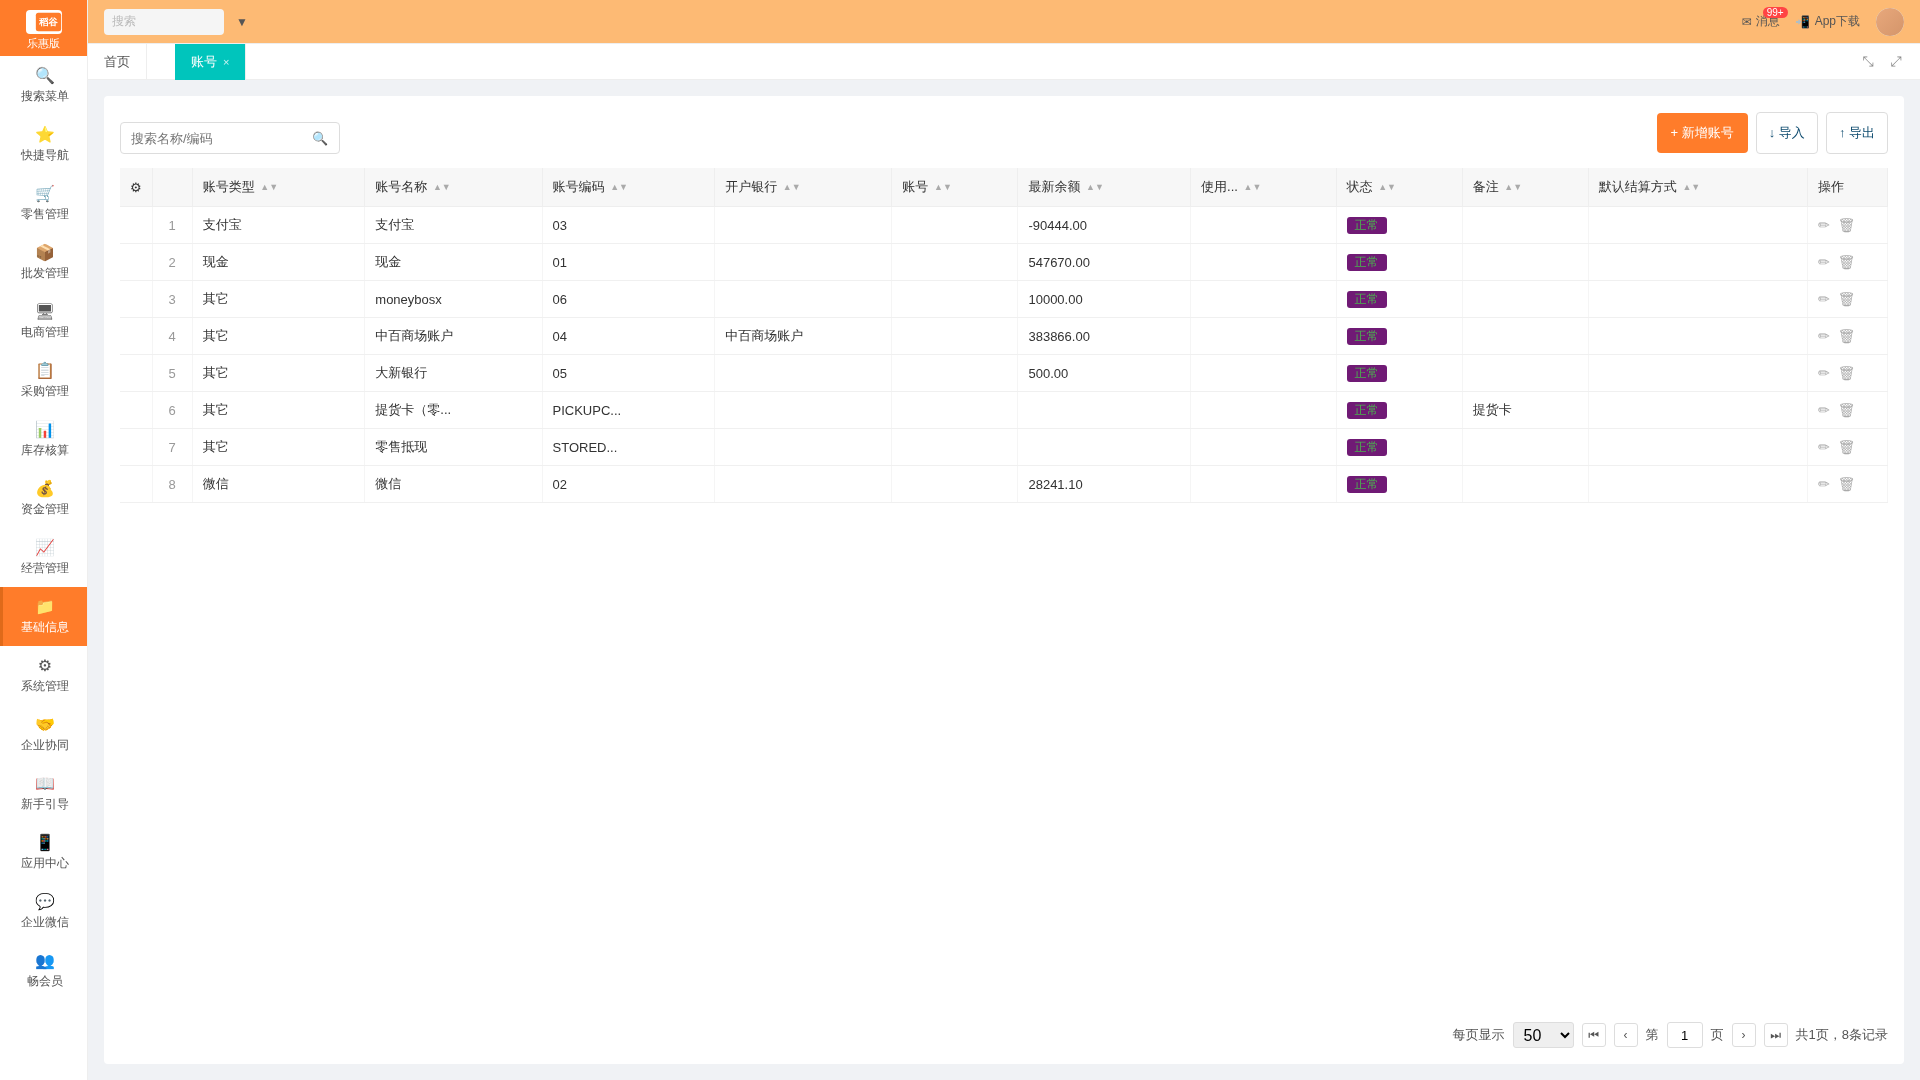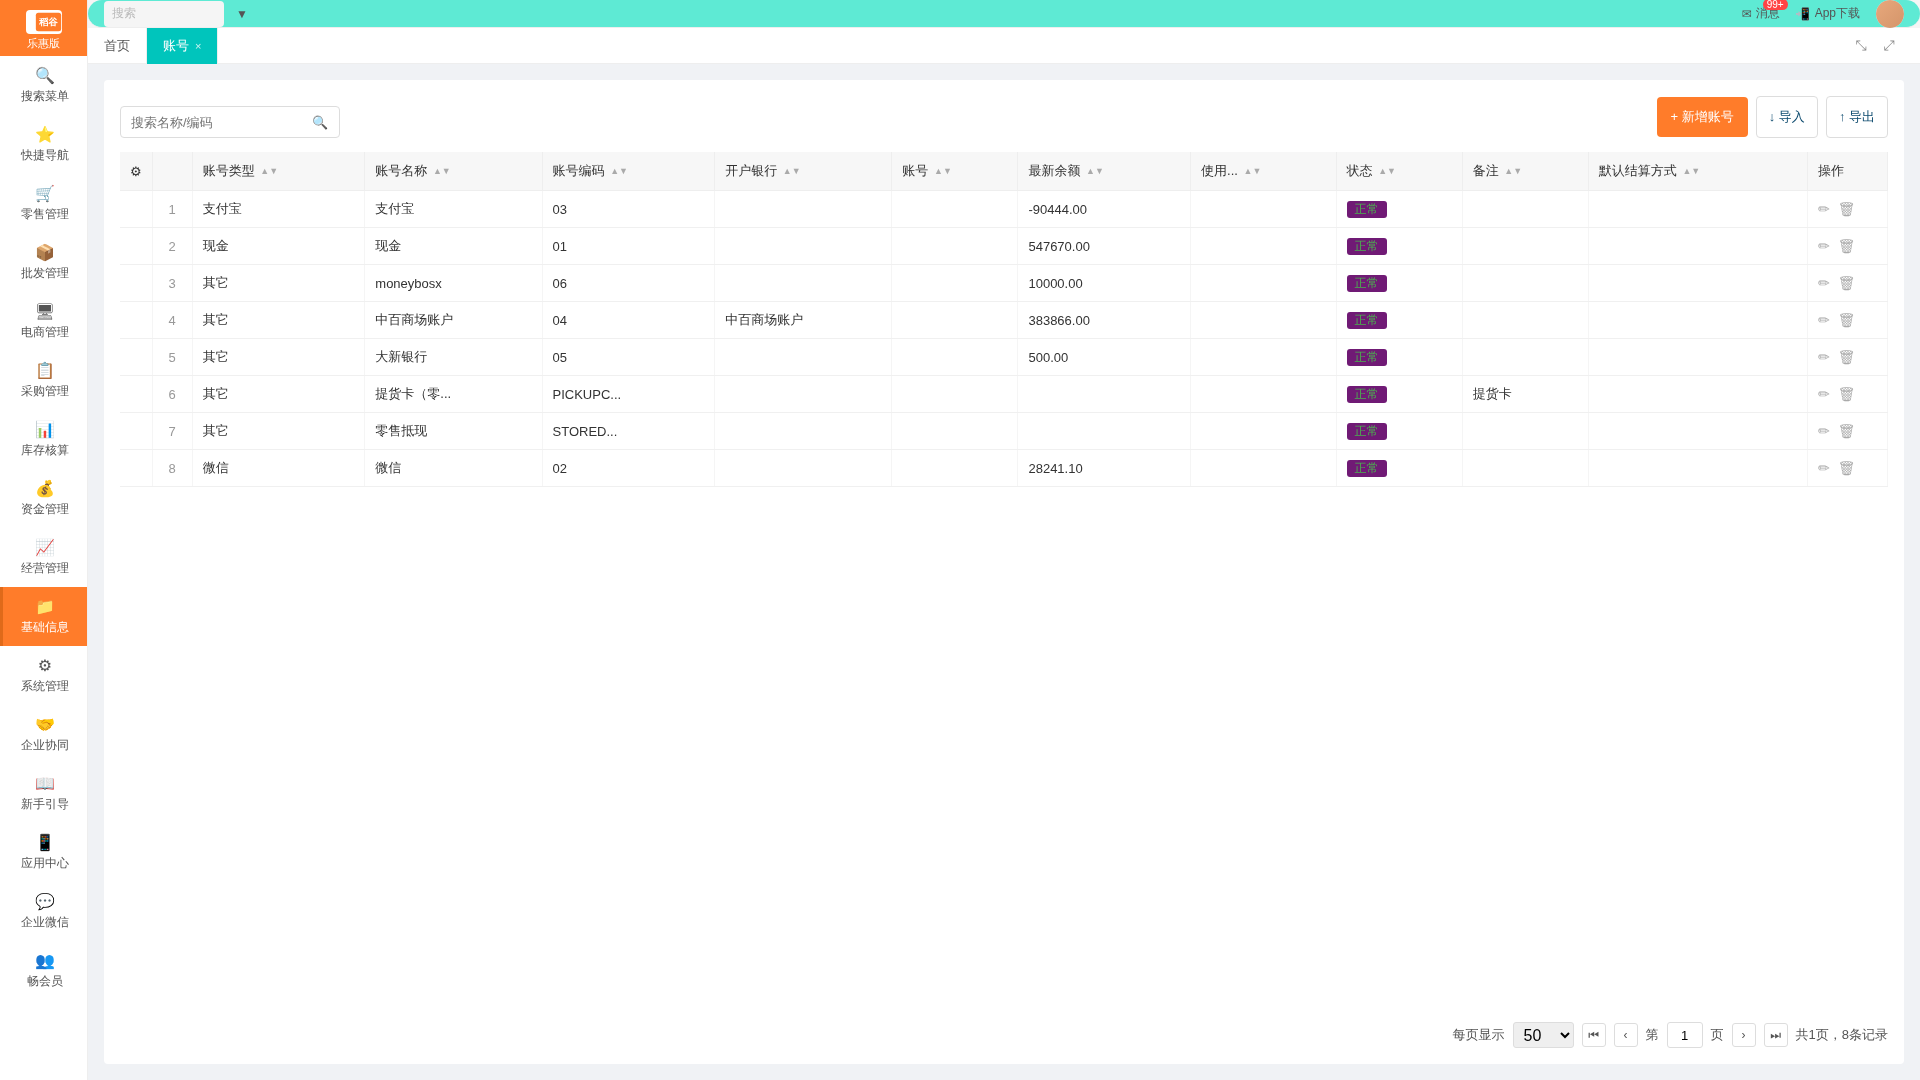--- a/index.html
+++ b/index.html
@@ -78,15 +78,14 @@
 
     
     .top-header {
-      height: 28px;
-      background: #5eead4;
+      height: 44px;
+      background: #fdba74;
       border-bottom: 1px solid #eee;
       display: flex;
       align-items: center;
       justify-content: space-between;
       padding: 0 16px;
       flex-shrink: 0;
-      border-radius: 20px;
     }
     .header-left {
       display: flex;

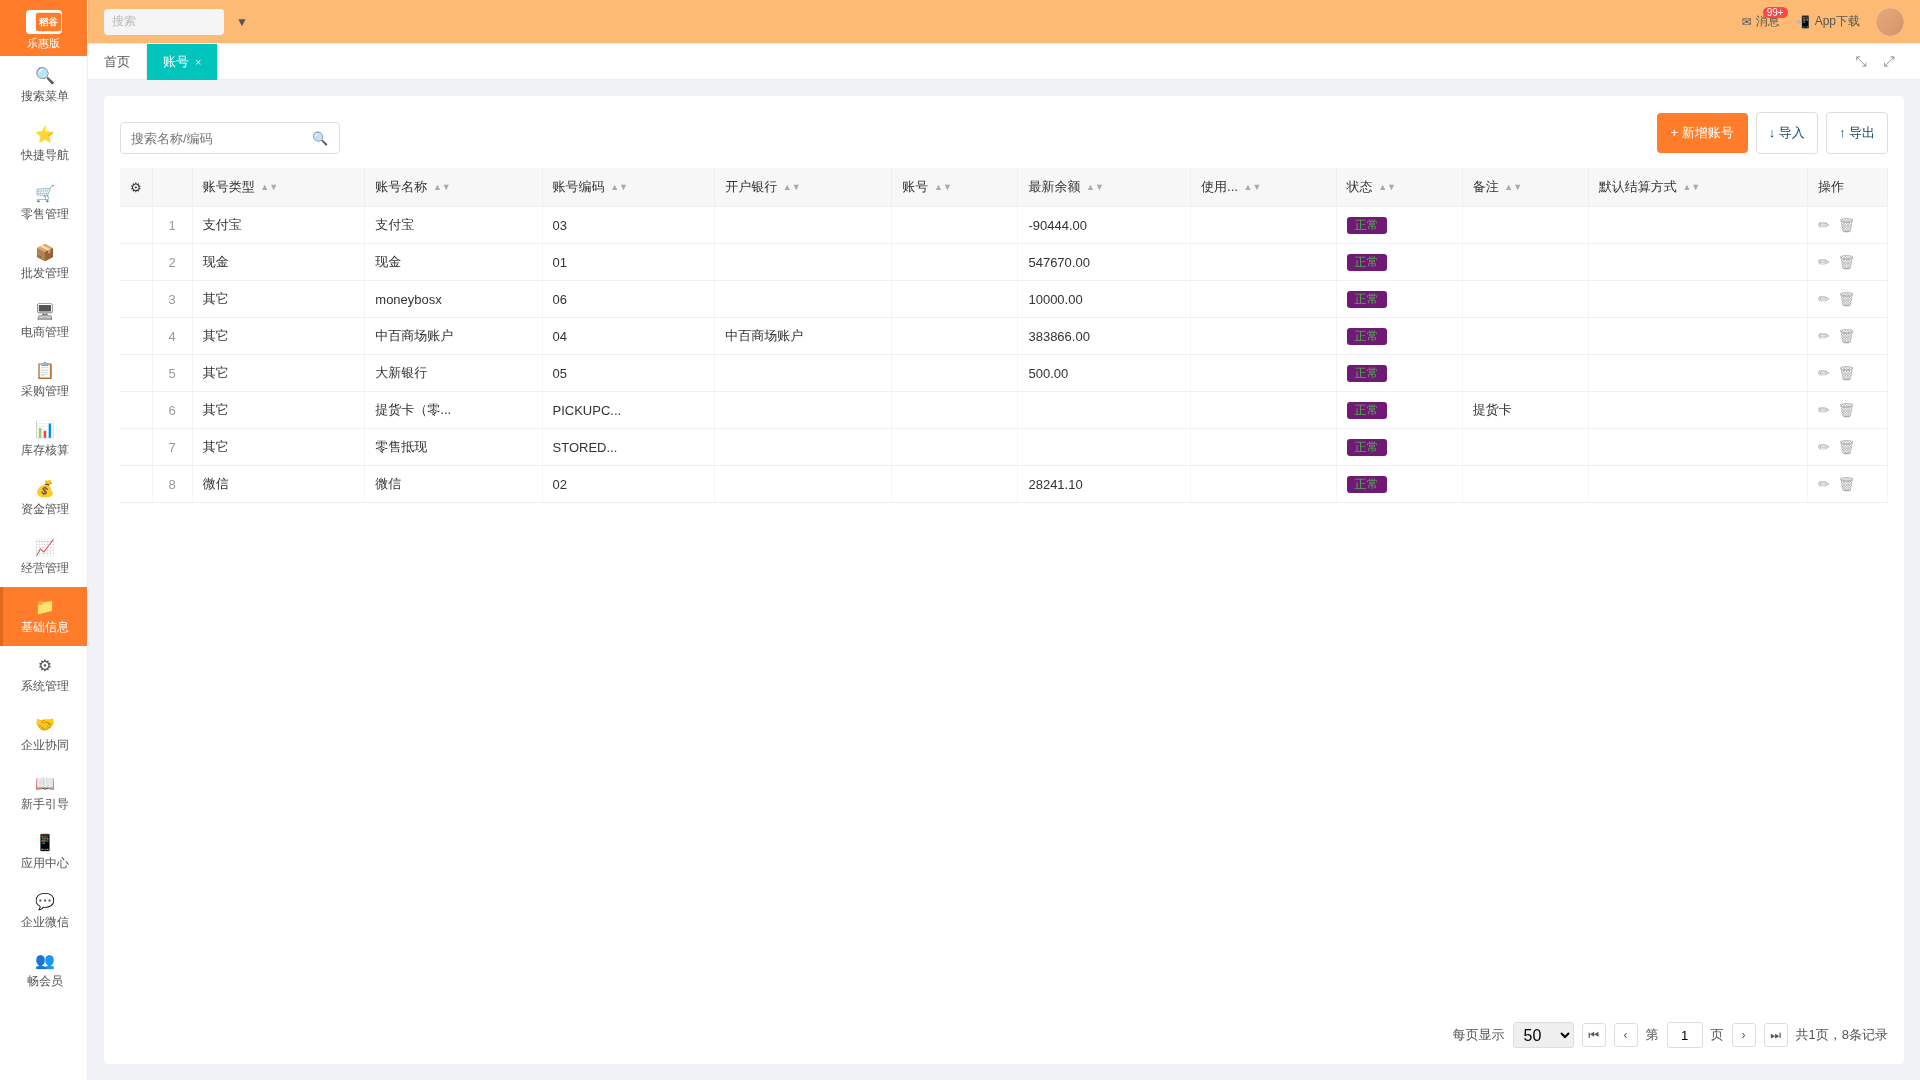--- a/index.html
+++ b/index.html
@@ -160,8 +160,9 @@
       border-bottom: 1px solid #eee;
       display: flex;
       align-items: center;
-      padding: 0 11px 0 0;
+      padding: 0 4px 0 0;
       flex-shrink: 0;
+      gap: 28px;
     }
     .tab {
       height: 36px;

